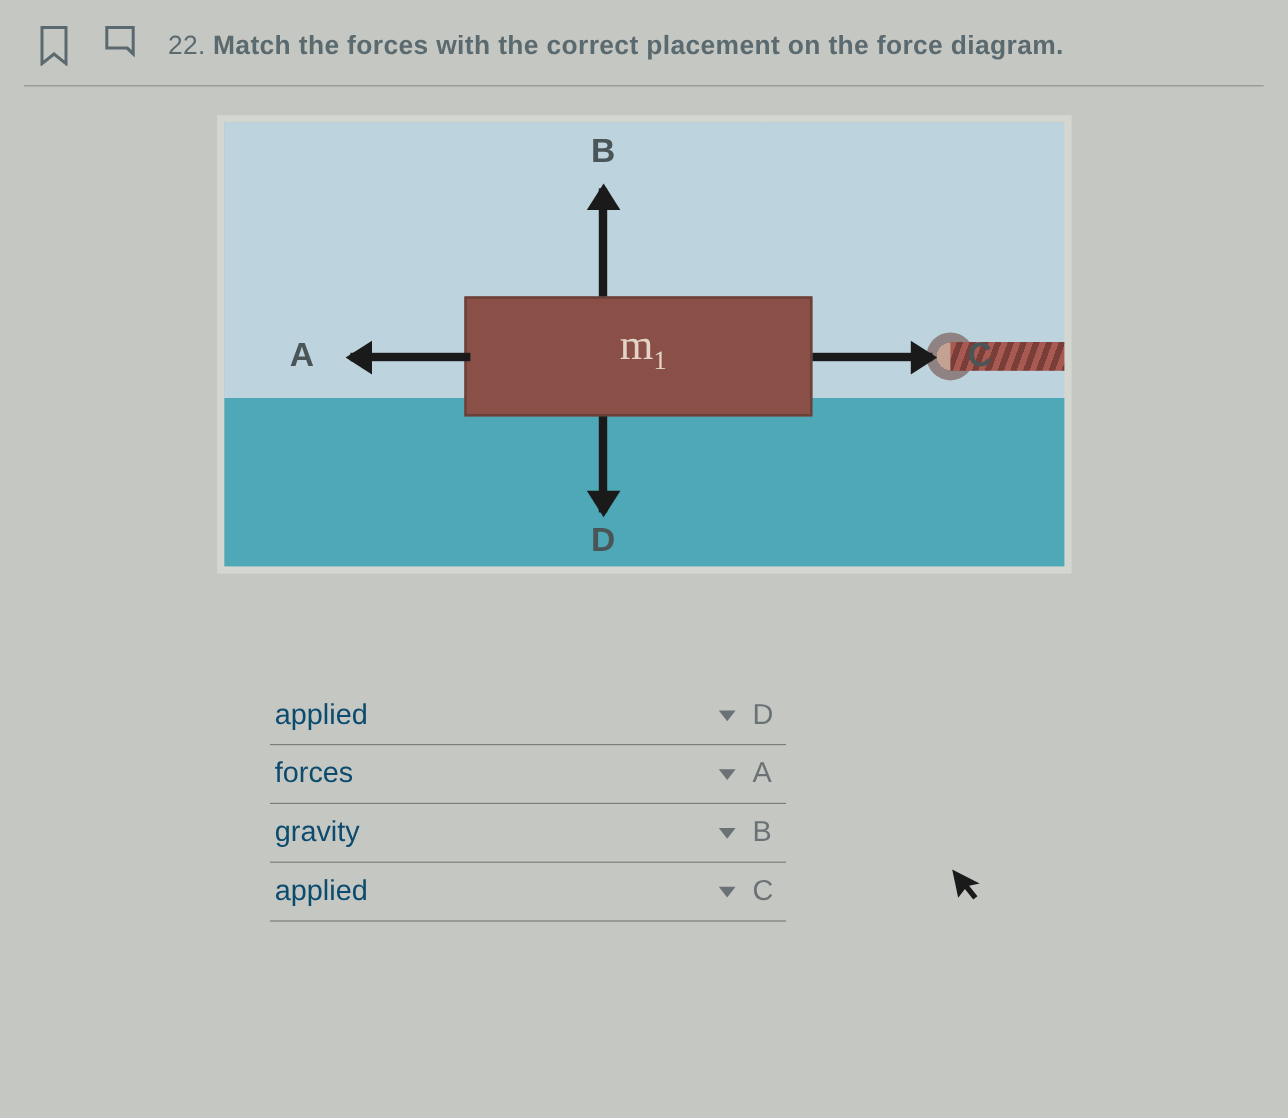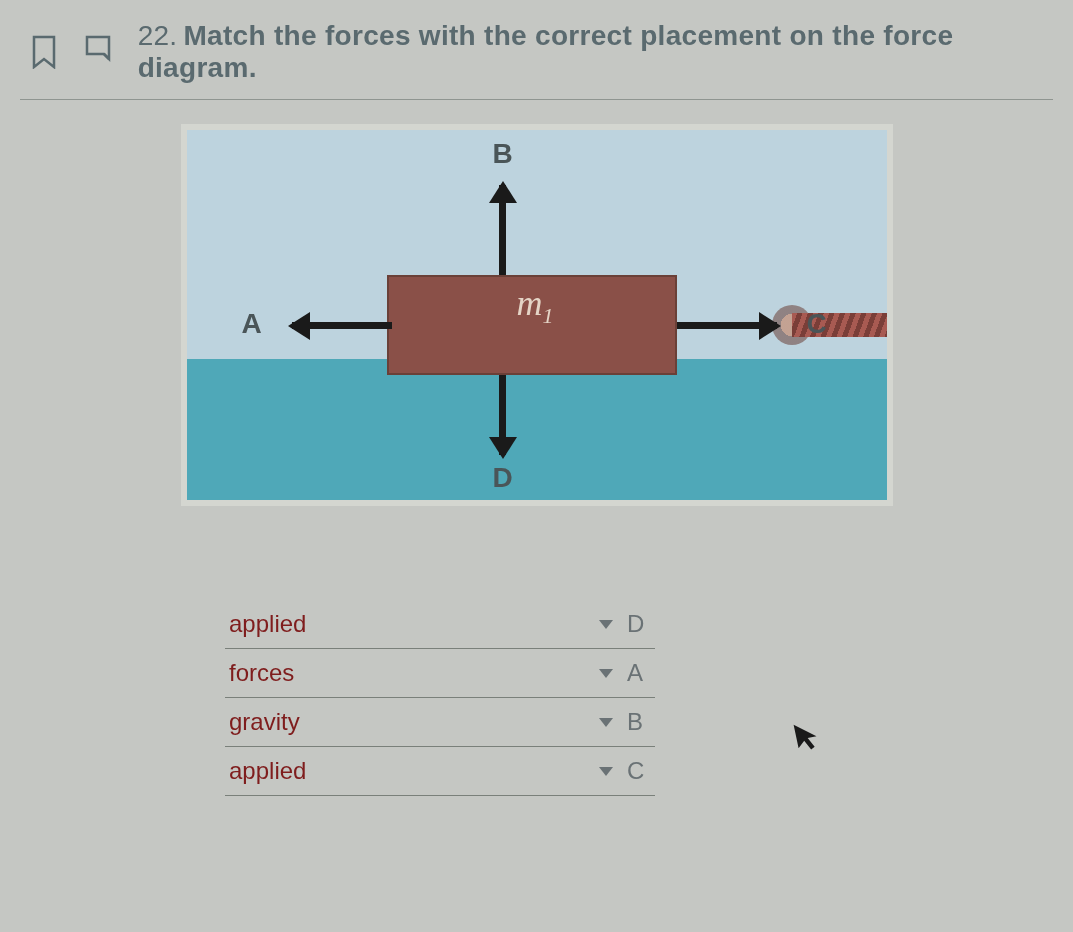--- a/index.html
+++ b/index.html
@@ -26,7 +26,7 @@
     justify-content: center;
   }
   .question-text {
-    font-size: 28px;
+    font-size: 22px;
     font-weight: bold;
     color: #5a6a6f;
     letter-spacing: 0.3px;

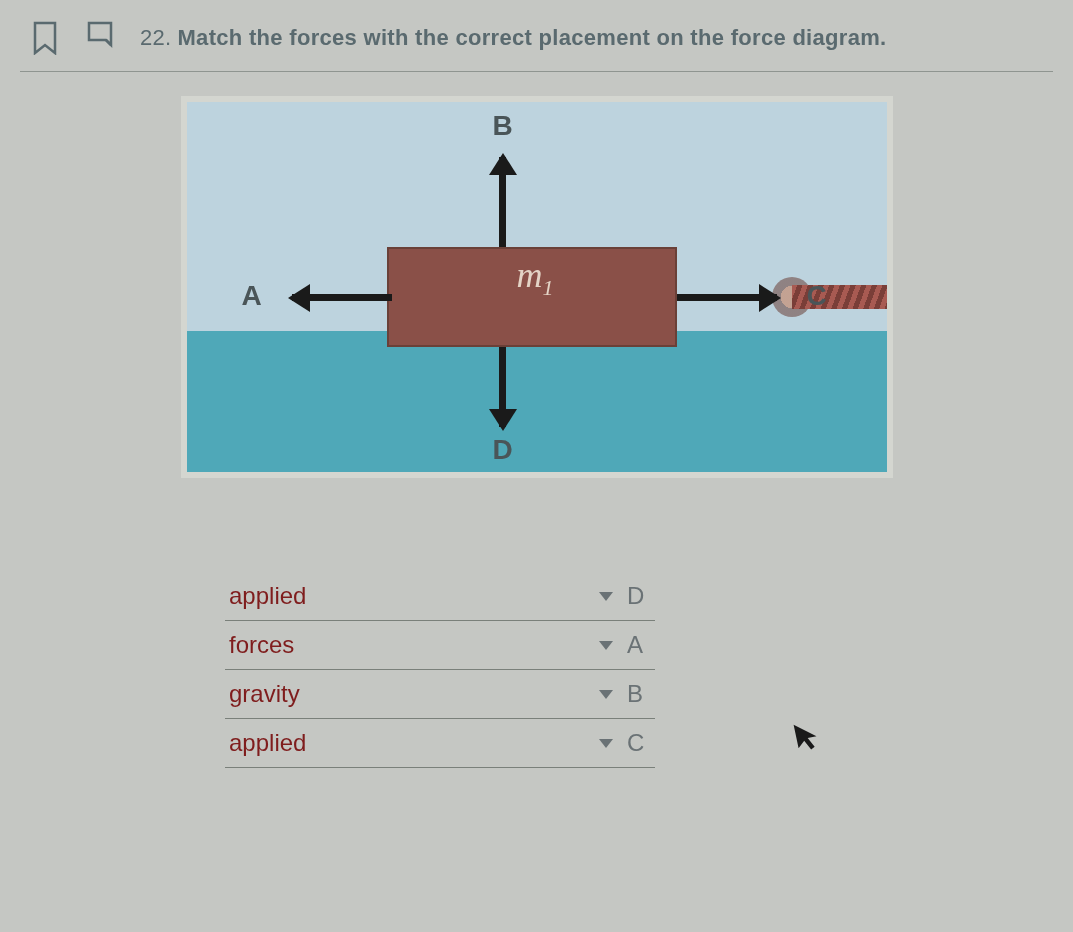--- a/index.html
+++ b/index.html
@@ -61,9 +61,8 @@
   .mass-label {
     position: absolute;
     left: 330px;
-    top: 152px;
+    top: 164px;
     font-size: 36px;
-    font-style: italic;
     color: #e4d4c6;
     font-family: 'Times New Roman', serif;
   }

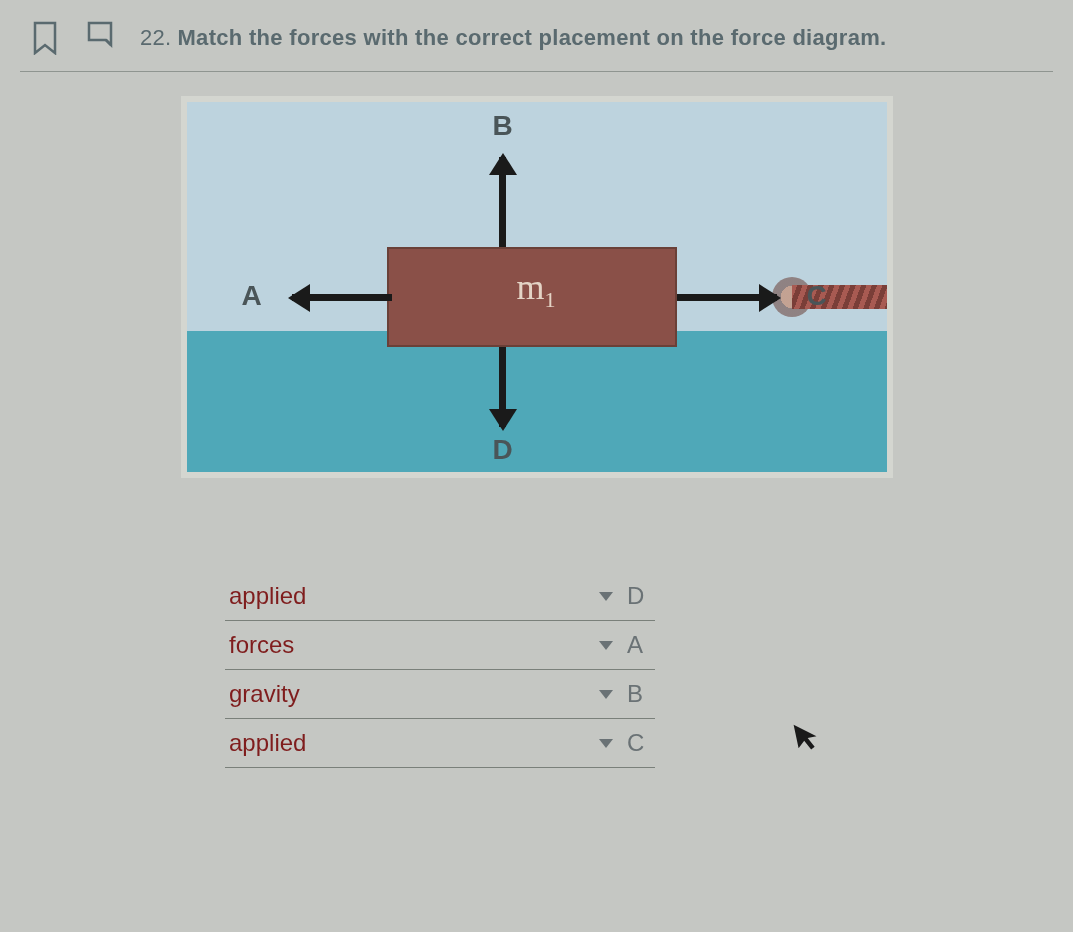--- a/index.html
+++ b/index.html
@@ -138,7 +138,7 @@
   .force-label {
     flex: 1;
     font-size: 24px;
-    color: #7f1d1d;
+    color: #0c4a6e;
   }
   .dropdown {
     display: flex;

